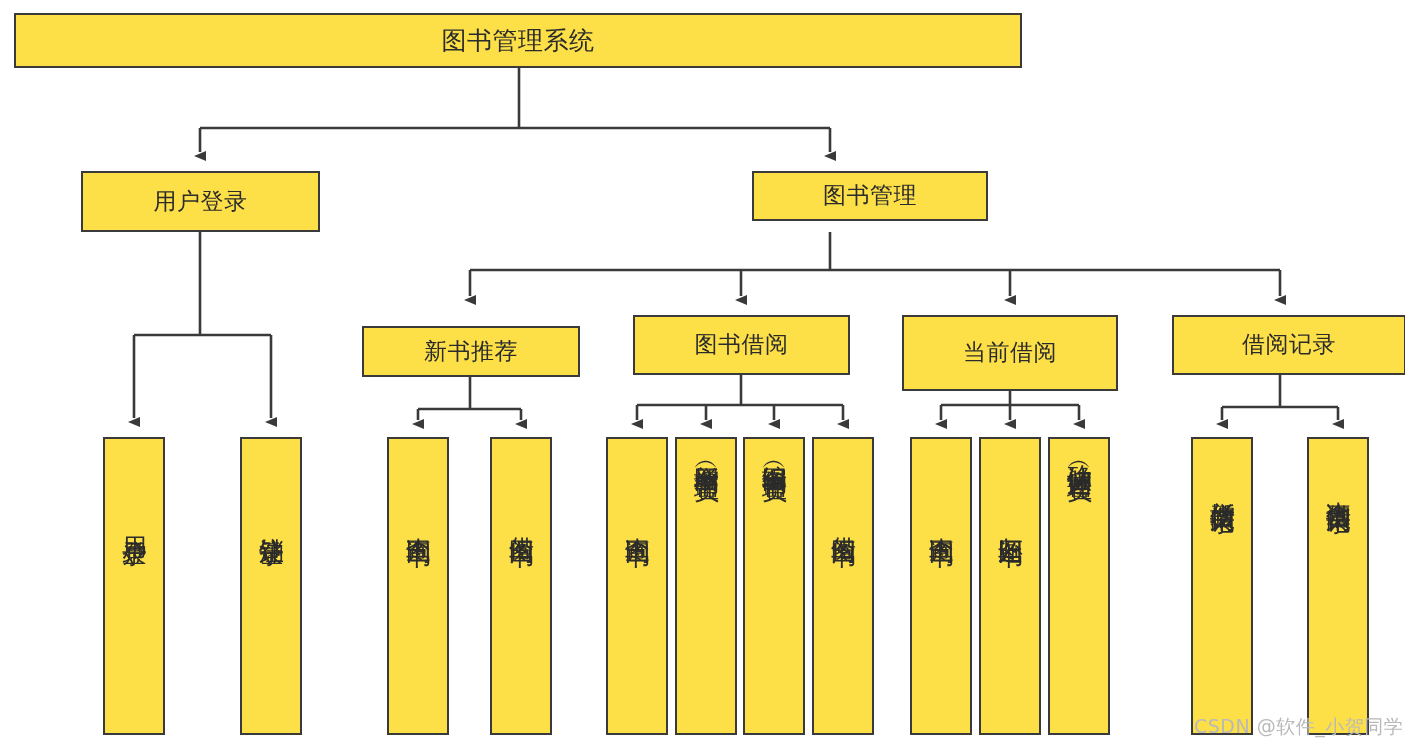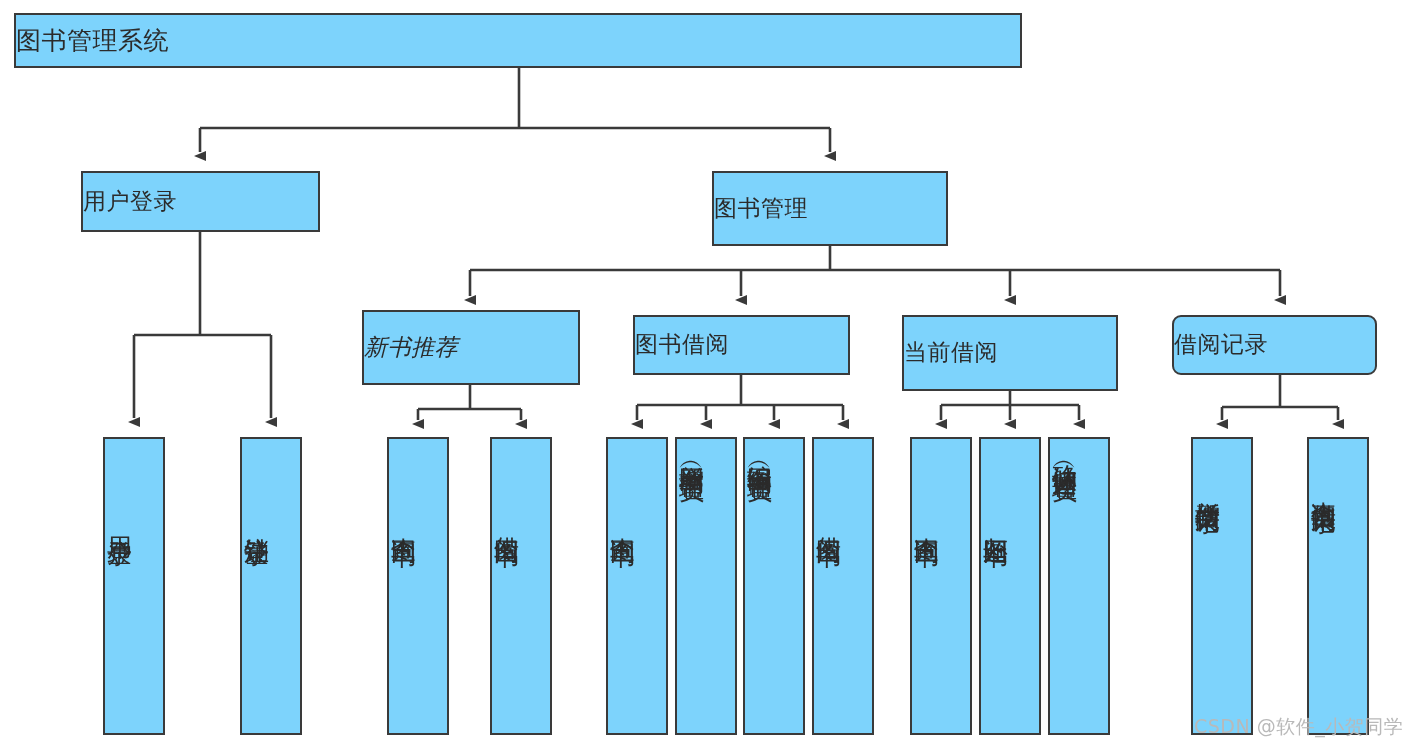--- a/index.html
+++ b/index.html
@@ -28,11 +28,11 @@
   .node {
     position: absolute;
     box-sizing: border-box;
-    background: #7dd3fc;
+    background: #fde047;
     border: 2.5px solid #3a3a3a;
     display: flex;
     align-items: center;
-    justify-content: flex-start;
+    justify-content: center;
     color: #2b2b2b;
   }
   .node .label {

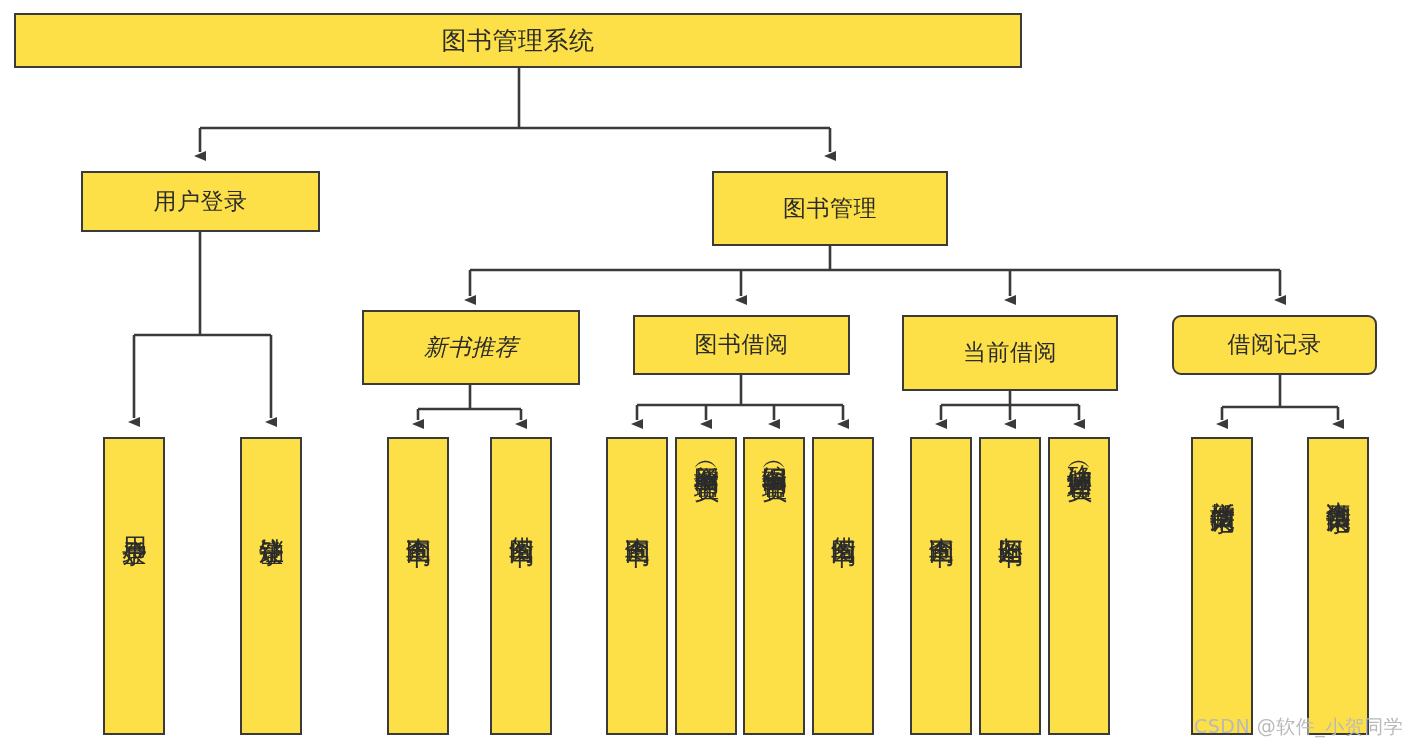--- a/index.html
+++ b/index.html
@@ -135,7 +135,7 @@
   <div class="node level2" style="left:81px; top:171px; width:239px; height:61px;">
     <span class="label">用户登录</span>
   </div>
-  <div class="node level2" style="left:712px; top:171px; width:236px; height:75px;">
+  <div class="node level2" style="left:752px; top:171px; width:236px; height:50px;">
     <span class="label">图书管理</span>
   </div>
 

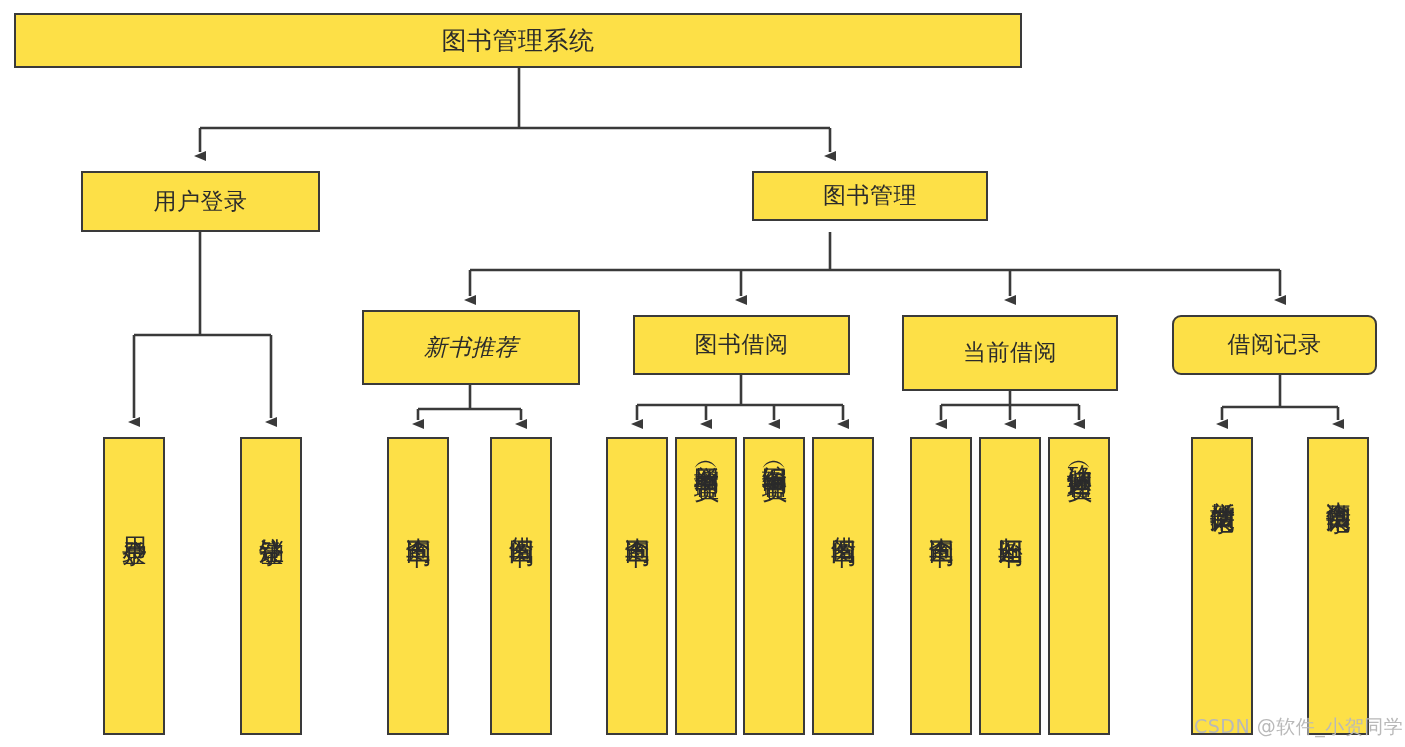--- a/index.html
+++ b/index.html
@@ -139,7 +139,7 @@
     <span class="label">图书管理</span>
   </div>
 
-  <div class="node level3" style="left:362px; top:310px; width:218px; height:75px;font-style:italic;">
+  <div class="node level3" style="left:362px; top:326px; width:218px; height:51px;">
     <span class="label">新书推荐</span>
   </div>
   <div class="node level3" style="left:633px; top:315px; width:217px; height:60px;font-family:Liberation Serif, serif;">

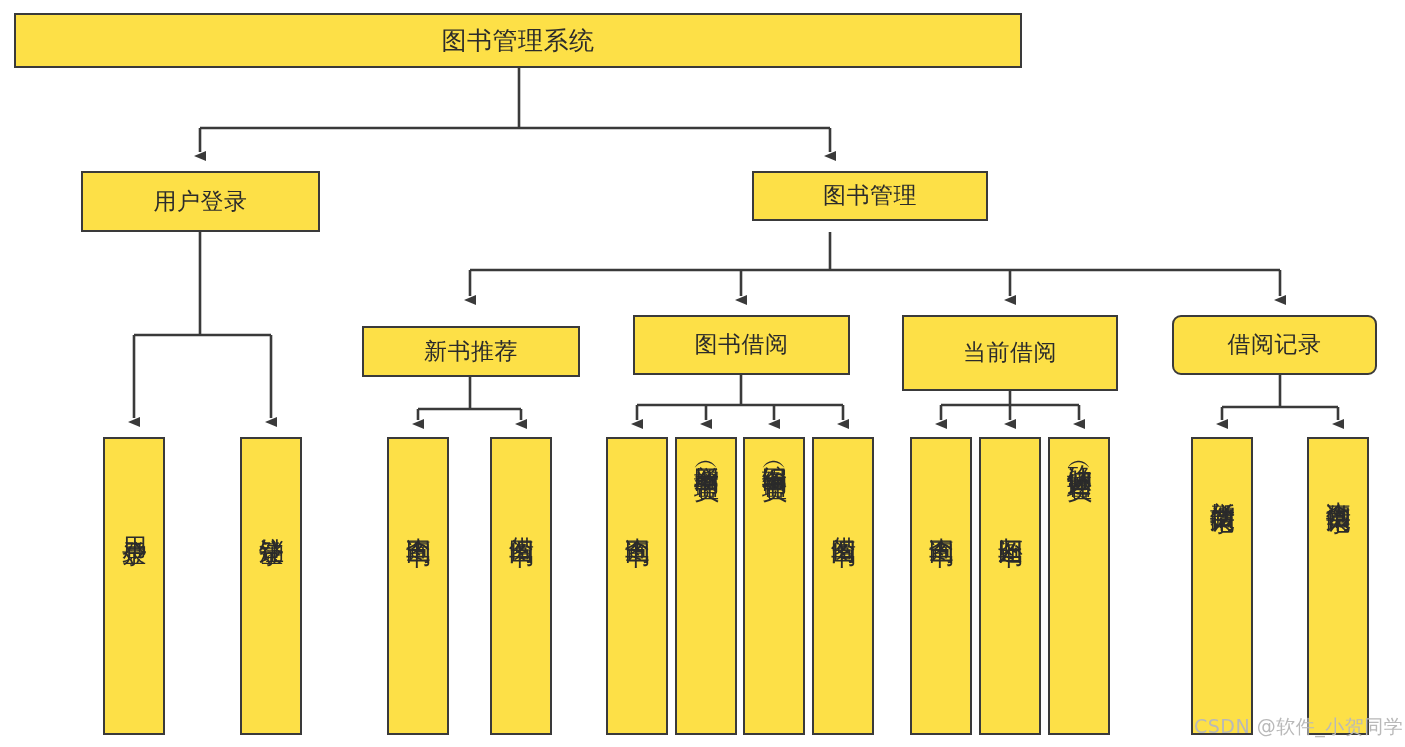--- a/index.html
+++ b/index.html
@@ -148,7 +148,7 @@
   <div class="node level3" style="left:902px; top:315px; width:216px; height:76px;">
     <span class="label">当前借阅</span>
   </div>
-  <div class="node level3" style="left:1172px; top:315px; width:205px; height:60px;border-radius:9px;">
+  <div class="node level3" style="left:1172px; top:315px; width:234px; height:60px;">
     <span class="label">借阅记录</span>
   </div>
 

